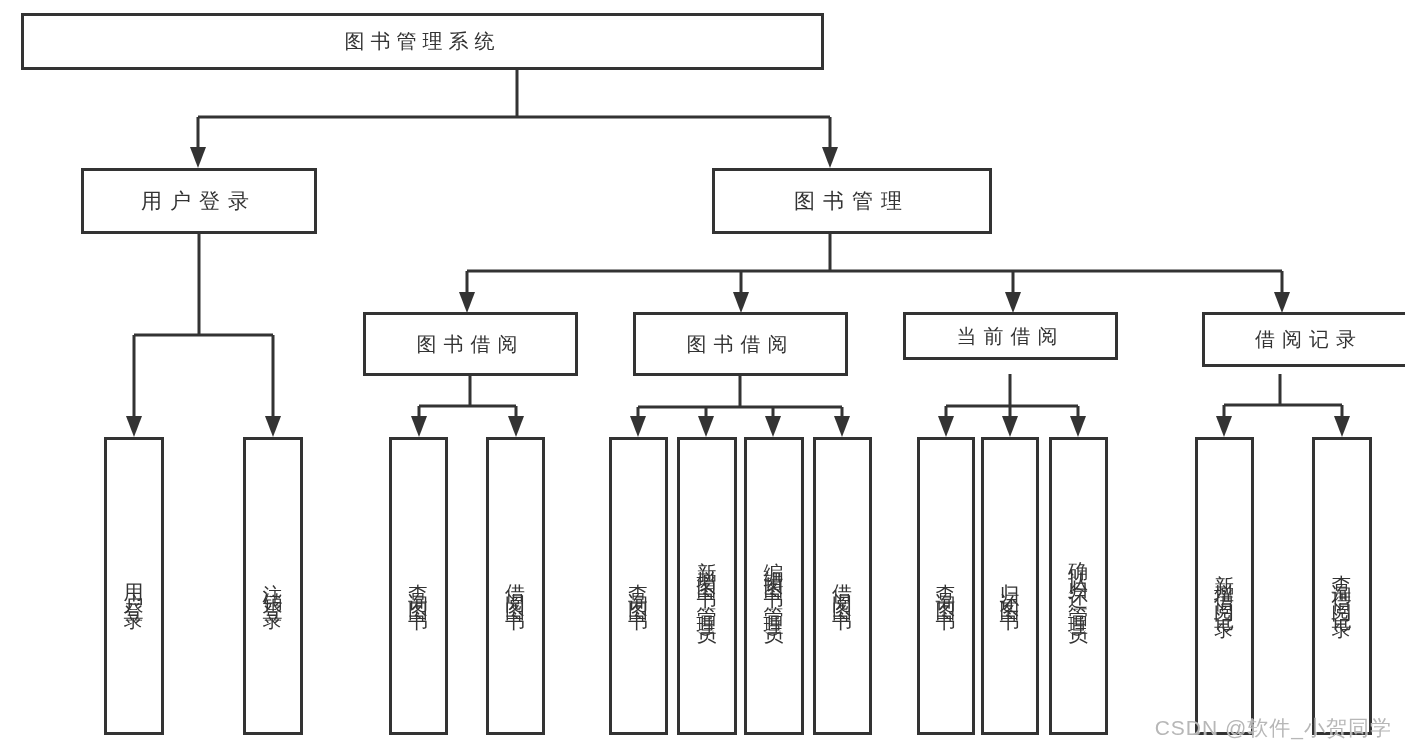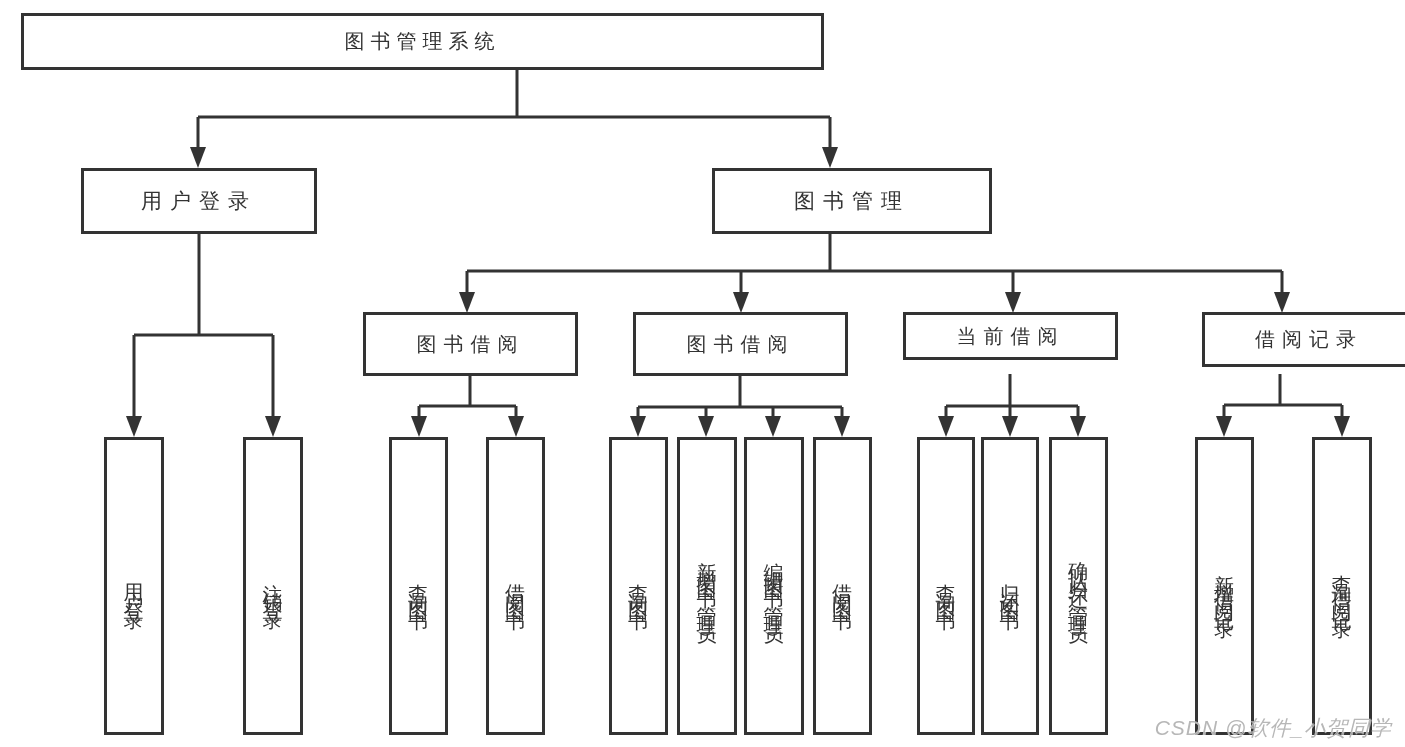--- a/index.html
+++ b/index.html
@@ -48,7 +48,6 @@
     color: var(--watermark, #b7b7b7);
     text-shadow: 1px 1px 0 rgba(255,255,255,0.6);
     pointer-events: none;
-    font-style: italic;
   }
 </style>
 </head>

